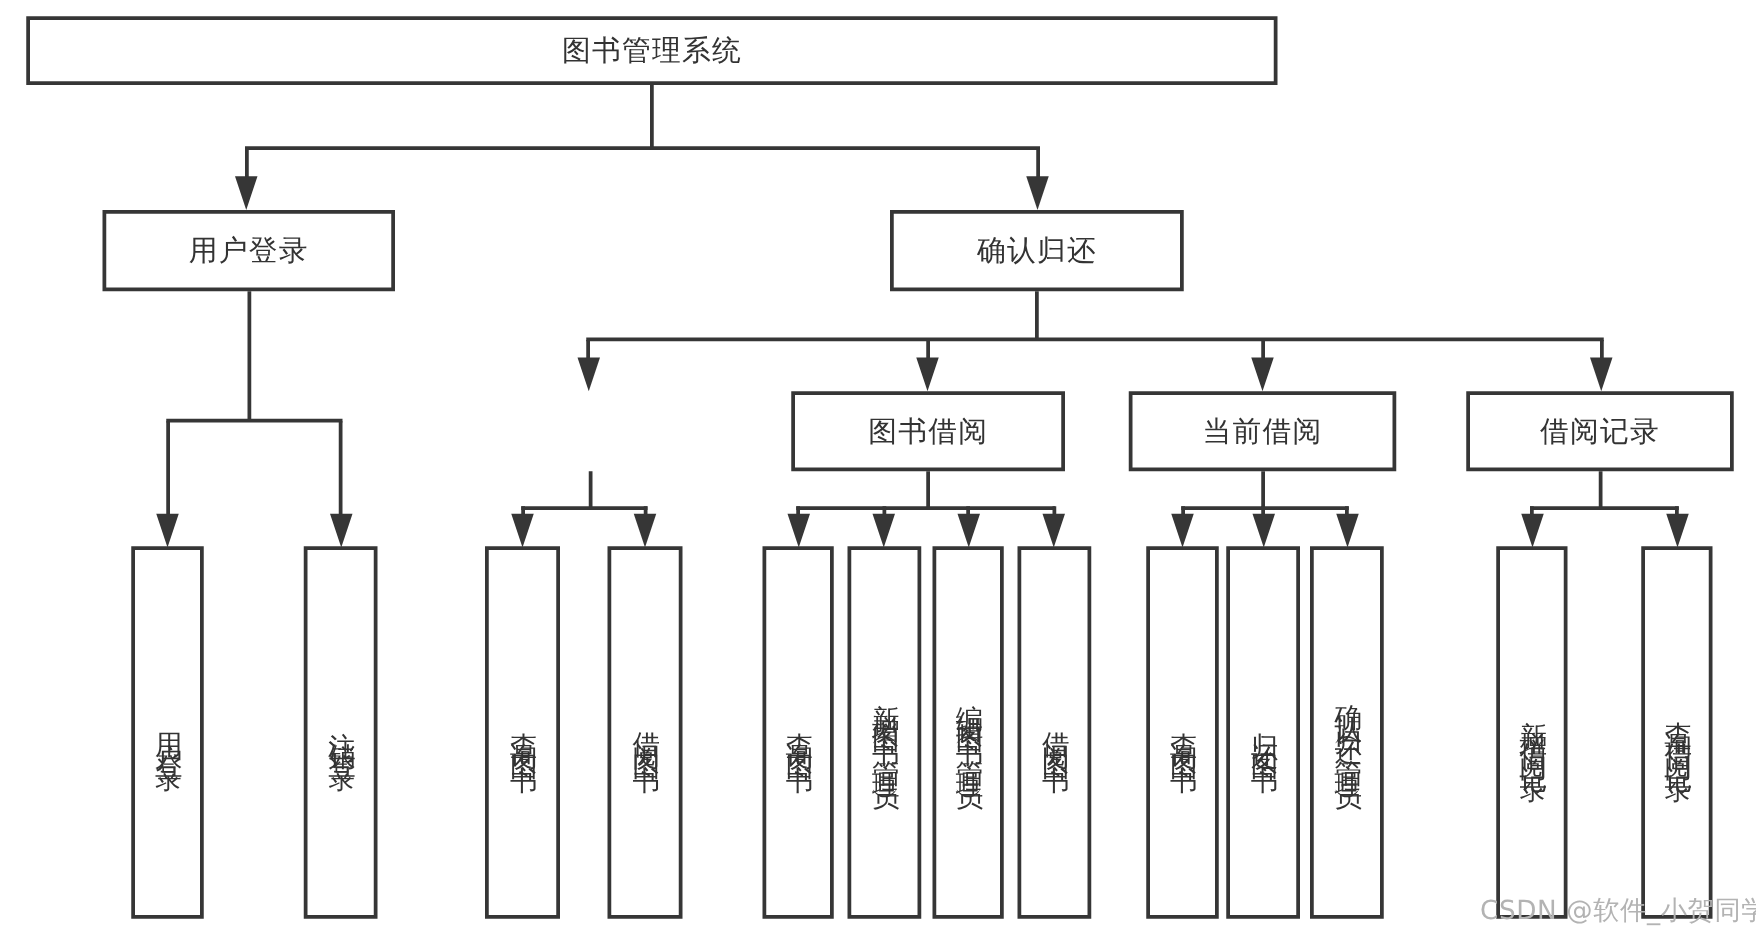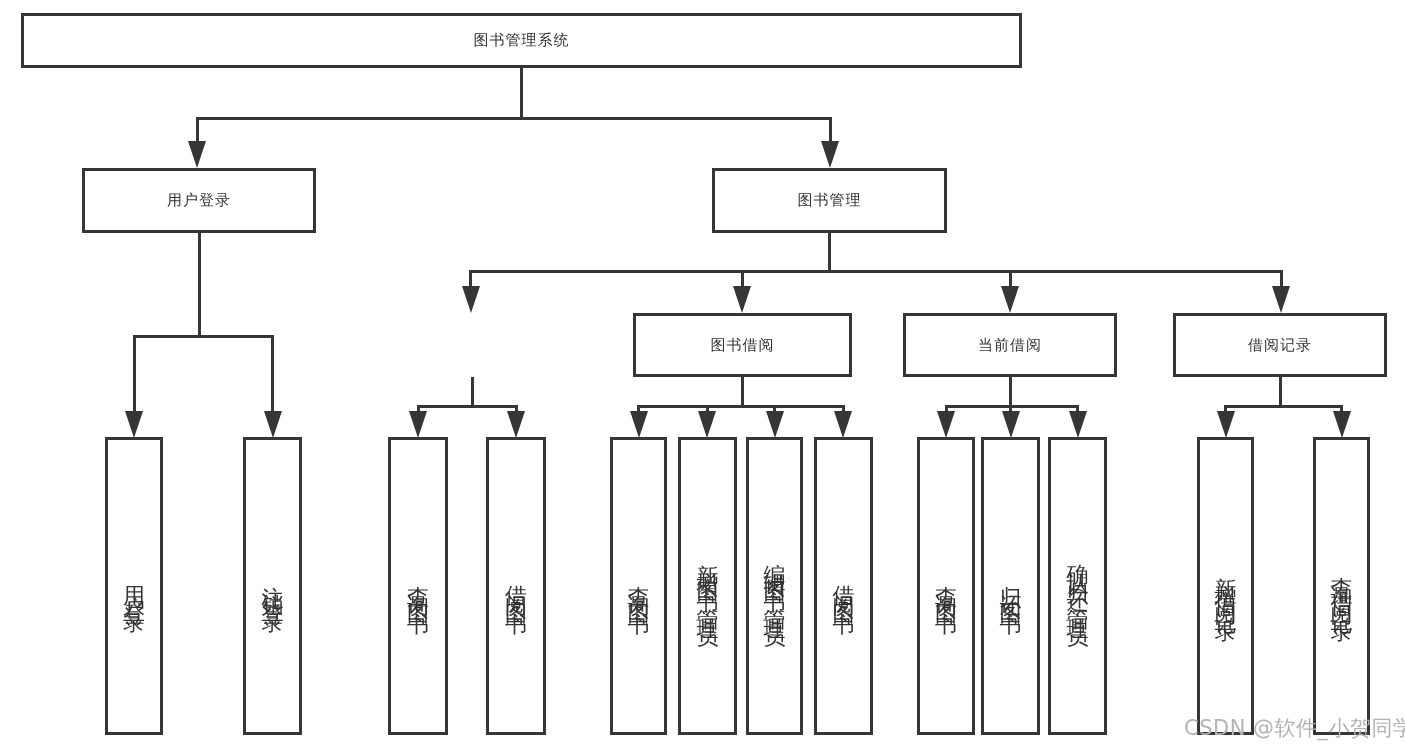--- a/index.html
+++ b/index.html
@@ -24,7 +24,7 @@
     display:flex;align-items:center;justify-content:center;
   }
   .hlabel{
-    font-size:15px;color:var(--text);
+    font-size:23px;color:var(--text);
     letter-spacing:1px;white-space:nowrap;text-align:right;
   }
   .vlabel{

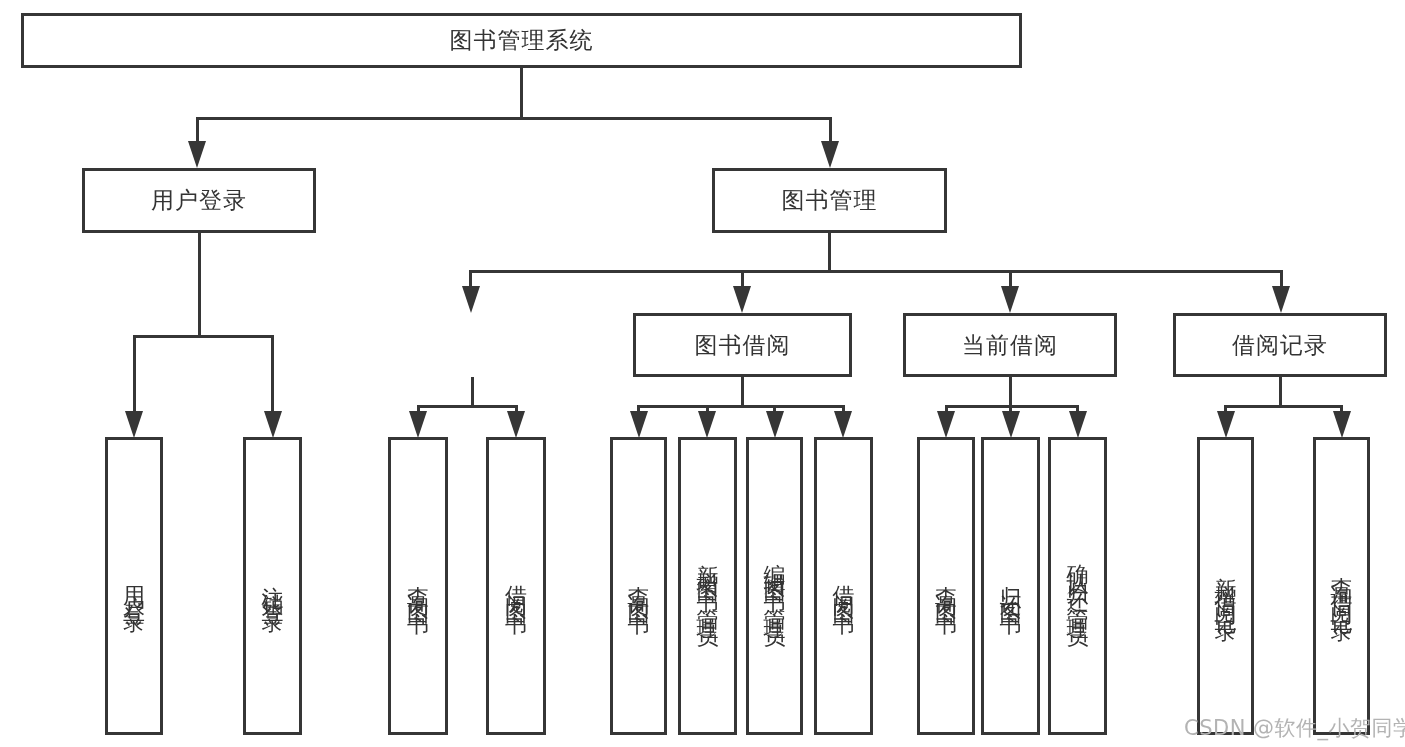--- a/index.html
+++ b/index.html
@@ -59,7 +59,7 @@
     <span class="hlabel">用户登录</span>
   </div>
   <div class="box" style="left:712px;top:168px;width:235px;height:65px">
-    <span class="hlabel">图书管理</span>
+    <span class="hlabel">确认归还</span>
   </div>
 
   <div class="box" style="left:903px;top:313px;width:214px;height:64px">

